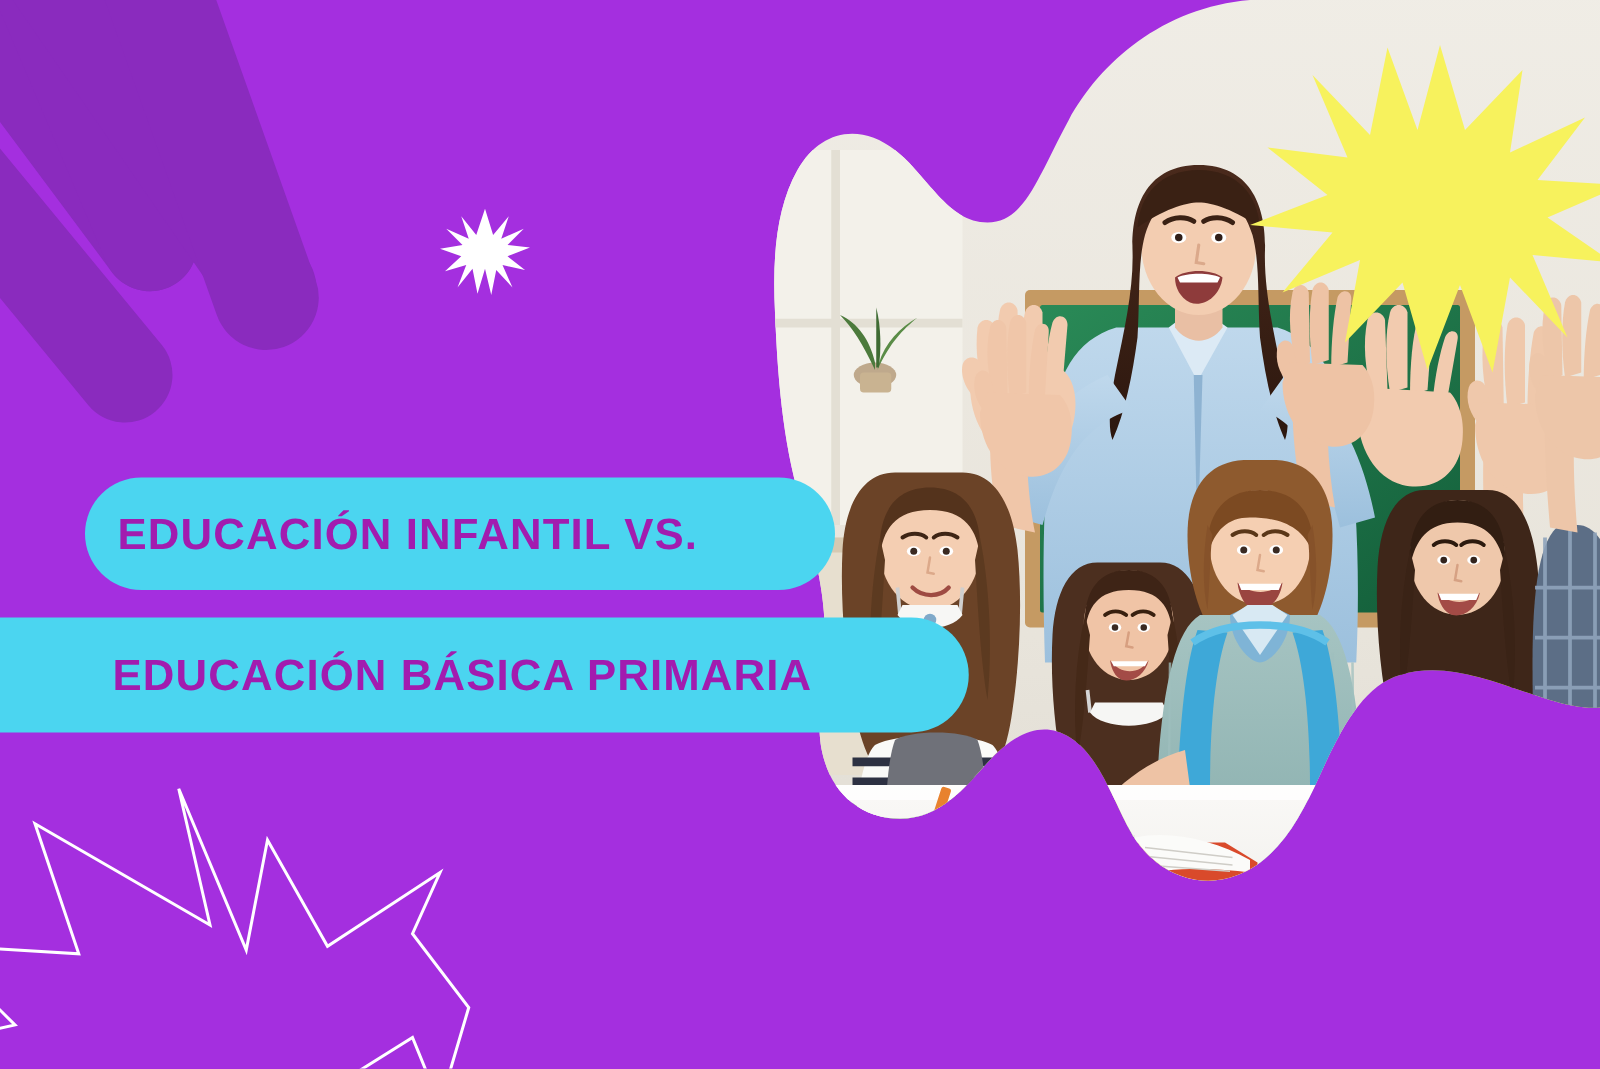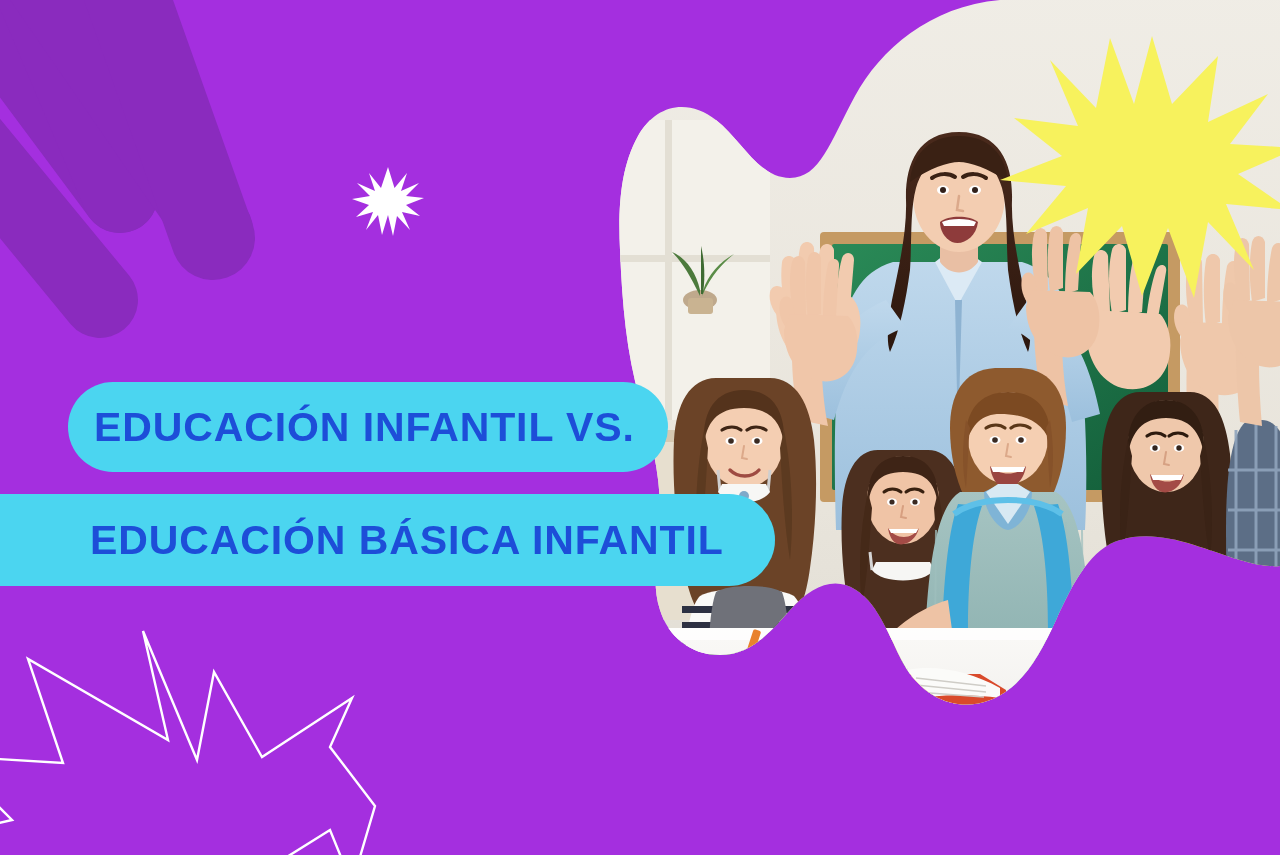--- a/index.html
+++ b/index.html
@@ -50,10 +50,10 @@
     padding-left:136px;
   }
   .banner-text {
-    font-size:41px;
+    font-size:35px;
     font-weight:bold;
     letter-spacing:0.9px;
-    color:#1d4ed8;
+    color:#a21caf;
     white-space:nowrap;
     line-height:1;
   }

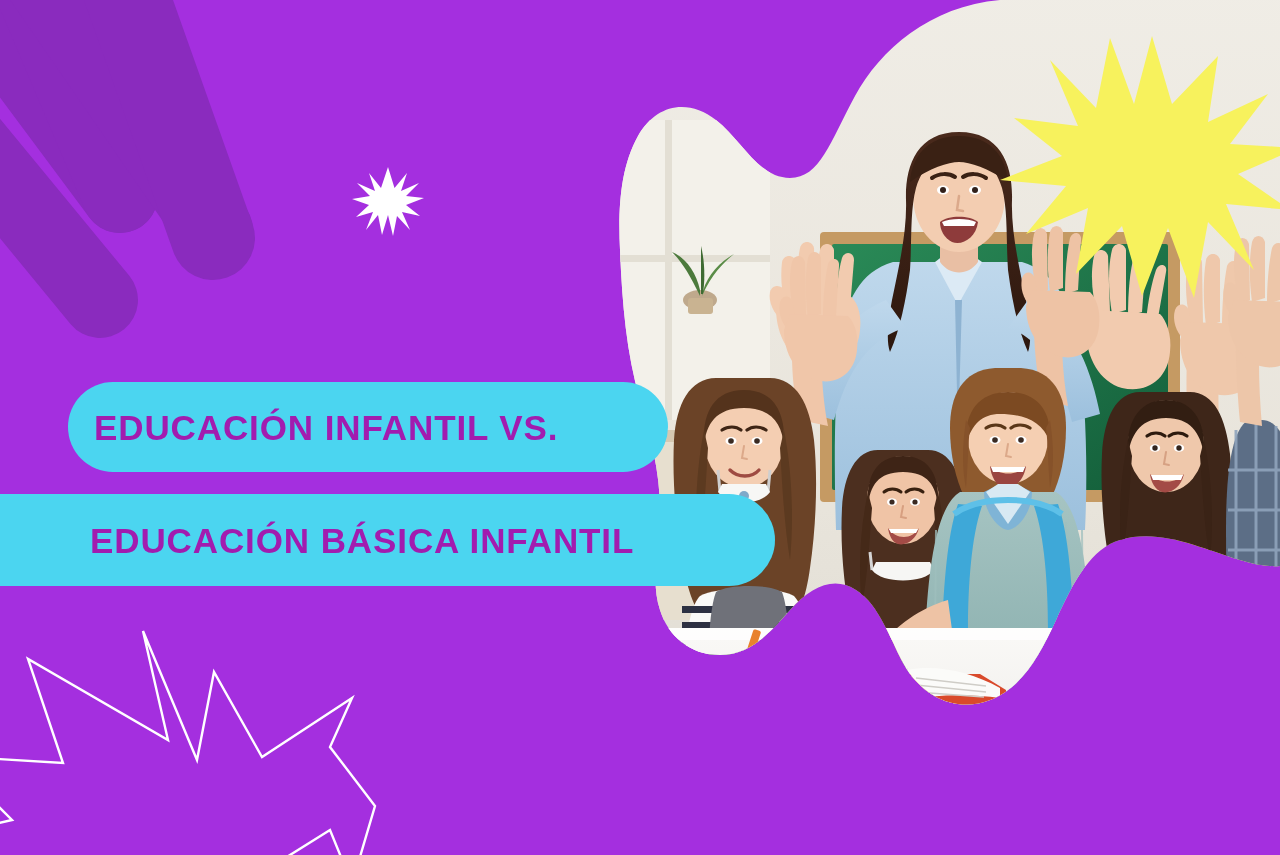--- a/index.html
+++ b/index.html
@@ -499,7 +499,7 @@
   </div>
 
   <div class="banner" id="banner-2">
-    <span class="banner-text">EDUCACIÓN BÁSICA INFANTIL</span>
+    <span class="banner-text">EDUCACIÓN BÁSICA PRIMARIA</span>
   </div>
 
 </div>

